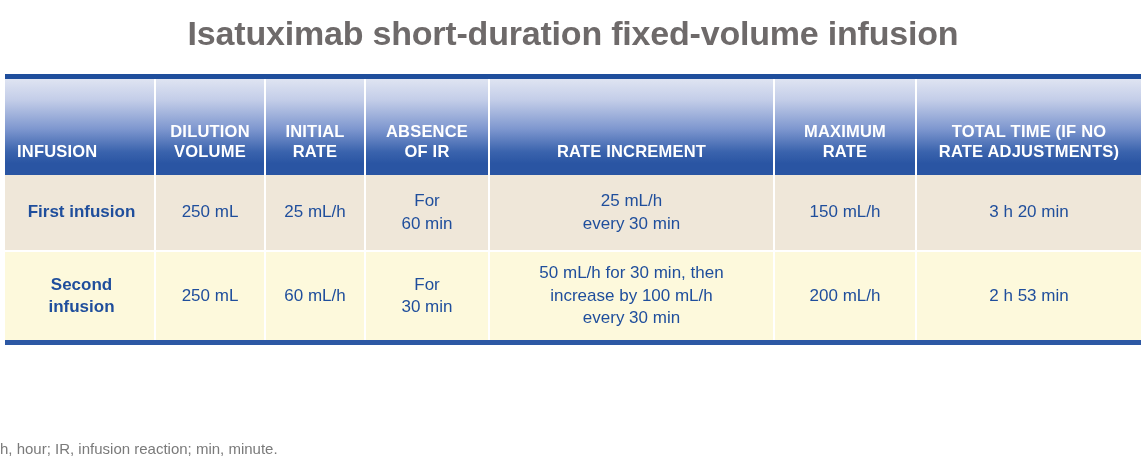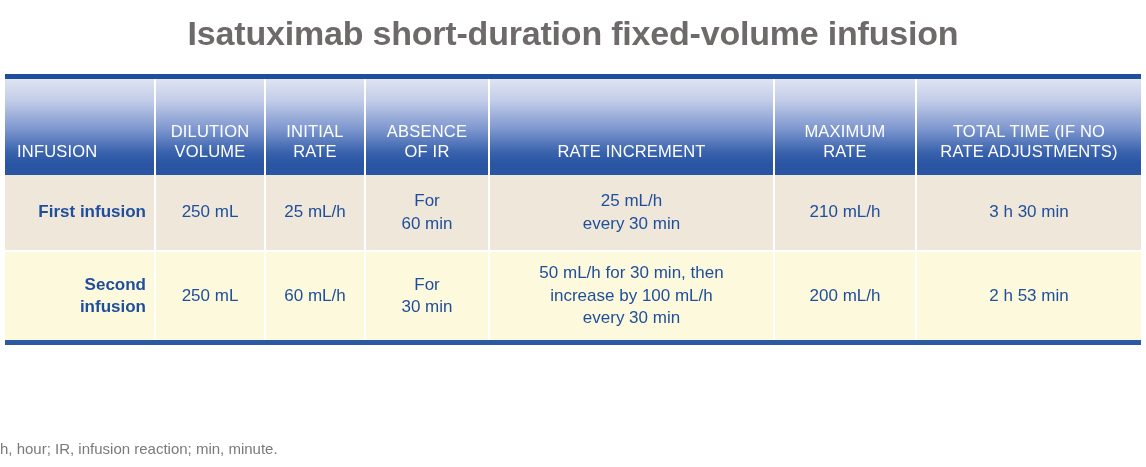--- a/index.html
+++ b/index.html
@@ -82,7 +82,7 @@
                 #2a55a3 100%);
     color: #ffffff;
     font-size: 16.5px;
-    font-weight: normal;
+    font-weight: bold;
     letter-spacing: 0.2px;
     line-height: 1.18;
     text-align: center;

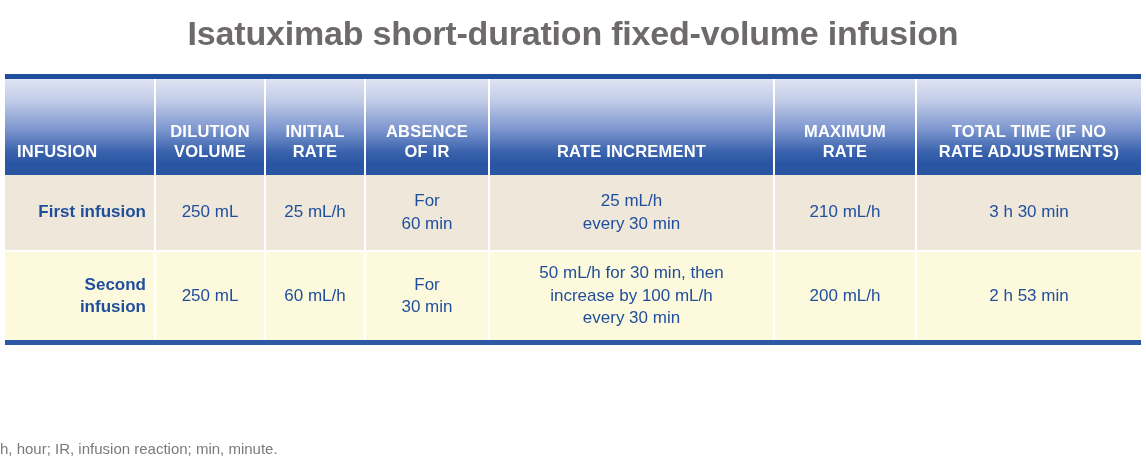--- a/index.html
+++ b/index.html
@@ -109,7 +109,7 @@
   }
   tbody td.first {
     border-left: none;
-    text-align: right;
+    text-align: center;
     padding-left: 12px;
     font-weight: bold;
   }

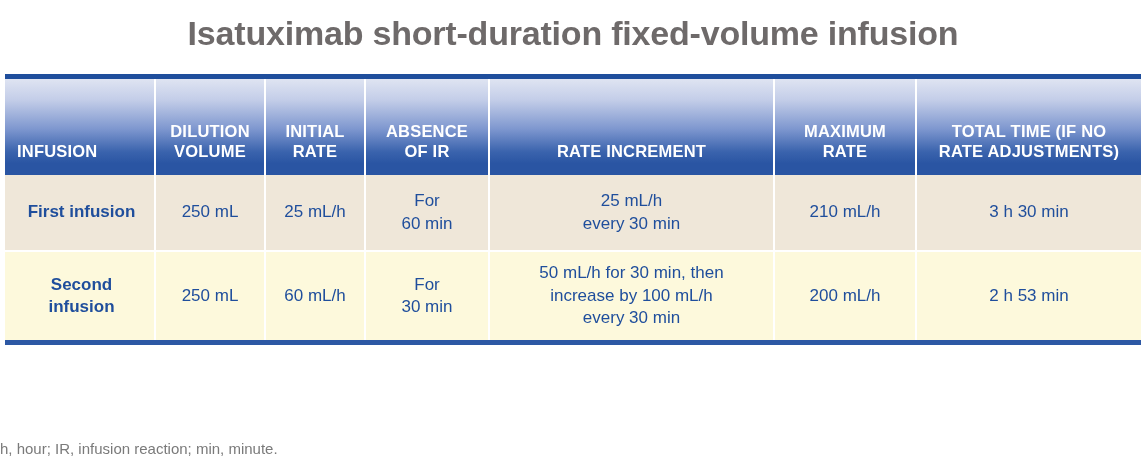--- a/index.html
+++ b/index.html
@@ -170,7 +170,7 @@
           <td>25 mL/h</td>
           <td>For<br>60 min</td>
           <td>25 mL/h<br>every 30 min</td>
-          <td>210 mL/h</td>
+          <td>150 mL/h</td>
           <td>3 h 30 min</td>
         </tr>
 

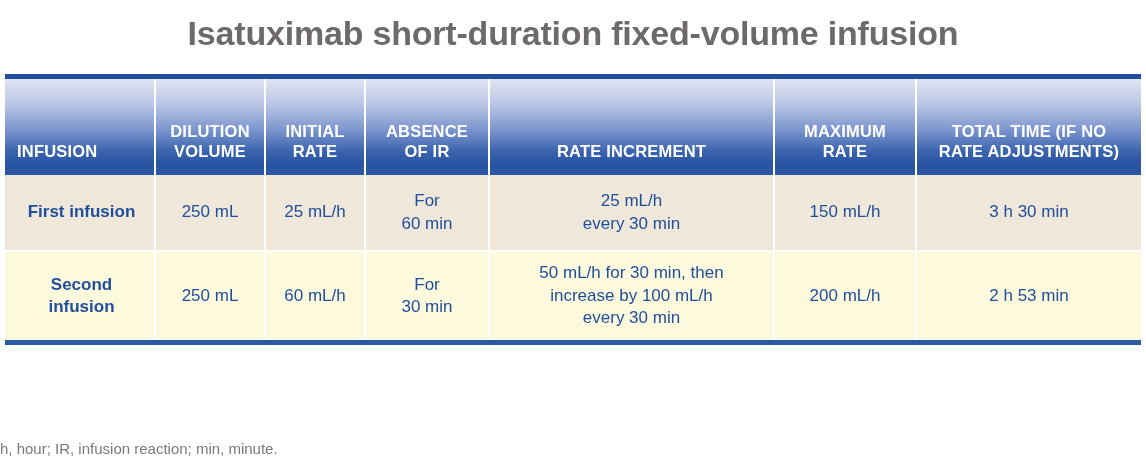--- a/index.html
+++ b/index.html
@@ -171,7 +171,7 @@
           <td>For<br>60 min</td>
           <td>25 mL/h<br>every 30 min</td>
           <td>150 mL/h</td>
-          <td>3 h 30 min</td>
+          <td>3 h 20 min</td>
         </tr>
 
         <tr class="row-second">

